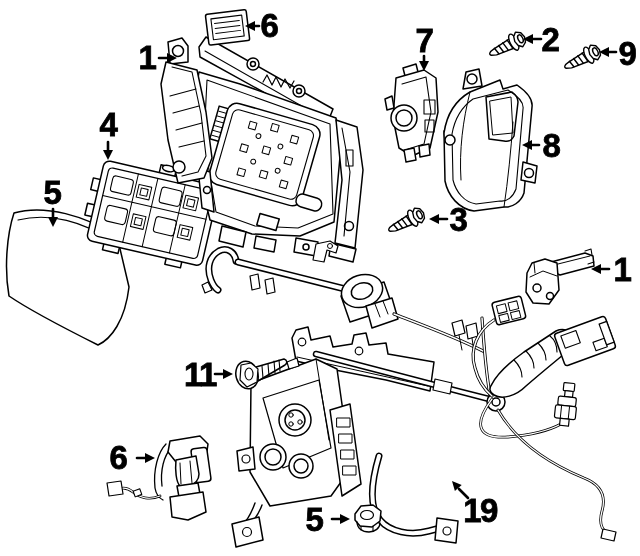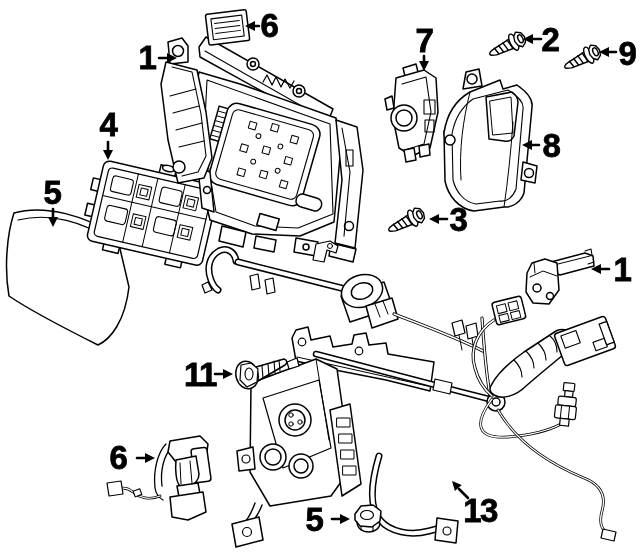--- a/index.html
+++ b/index.html
@@ -337,7 +337,7 @@
 <div class="callout" style="left:424px;top:40px">7</div>
 <div class="callout" style="left:551px;top:145px">8</div>
 <div class="callout" style="left:627px;top:53px">9</div>
-<div class="callout" style="left:480px;top:510px">13</div>
+<div class="callout" style="left:480px;top:510px">19</div>
 <div class="callout" style="left:200px;top:374px">11</div>
 <div class="callout" style="left:314px;top:519px">5</div>
 <div class="callout" style="left:622px;top:269px">1</div>

